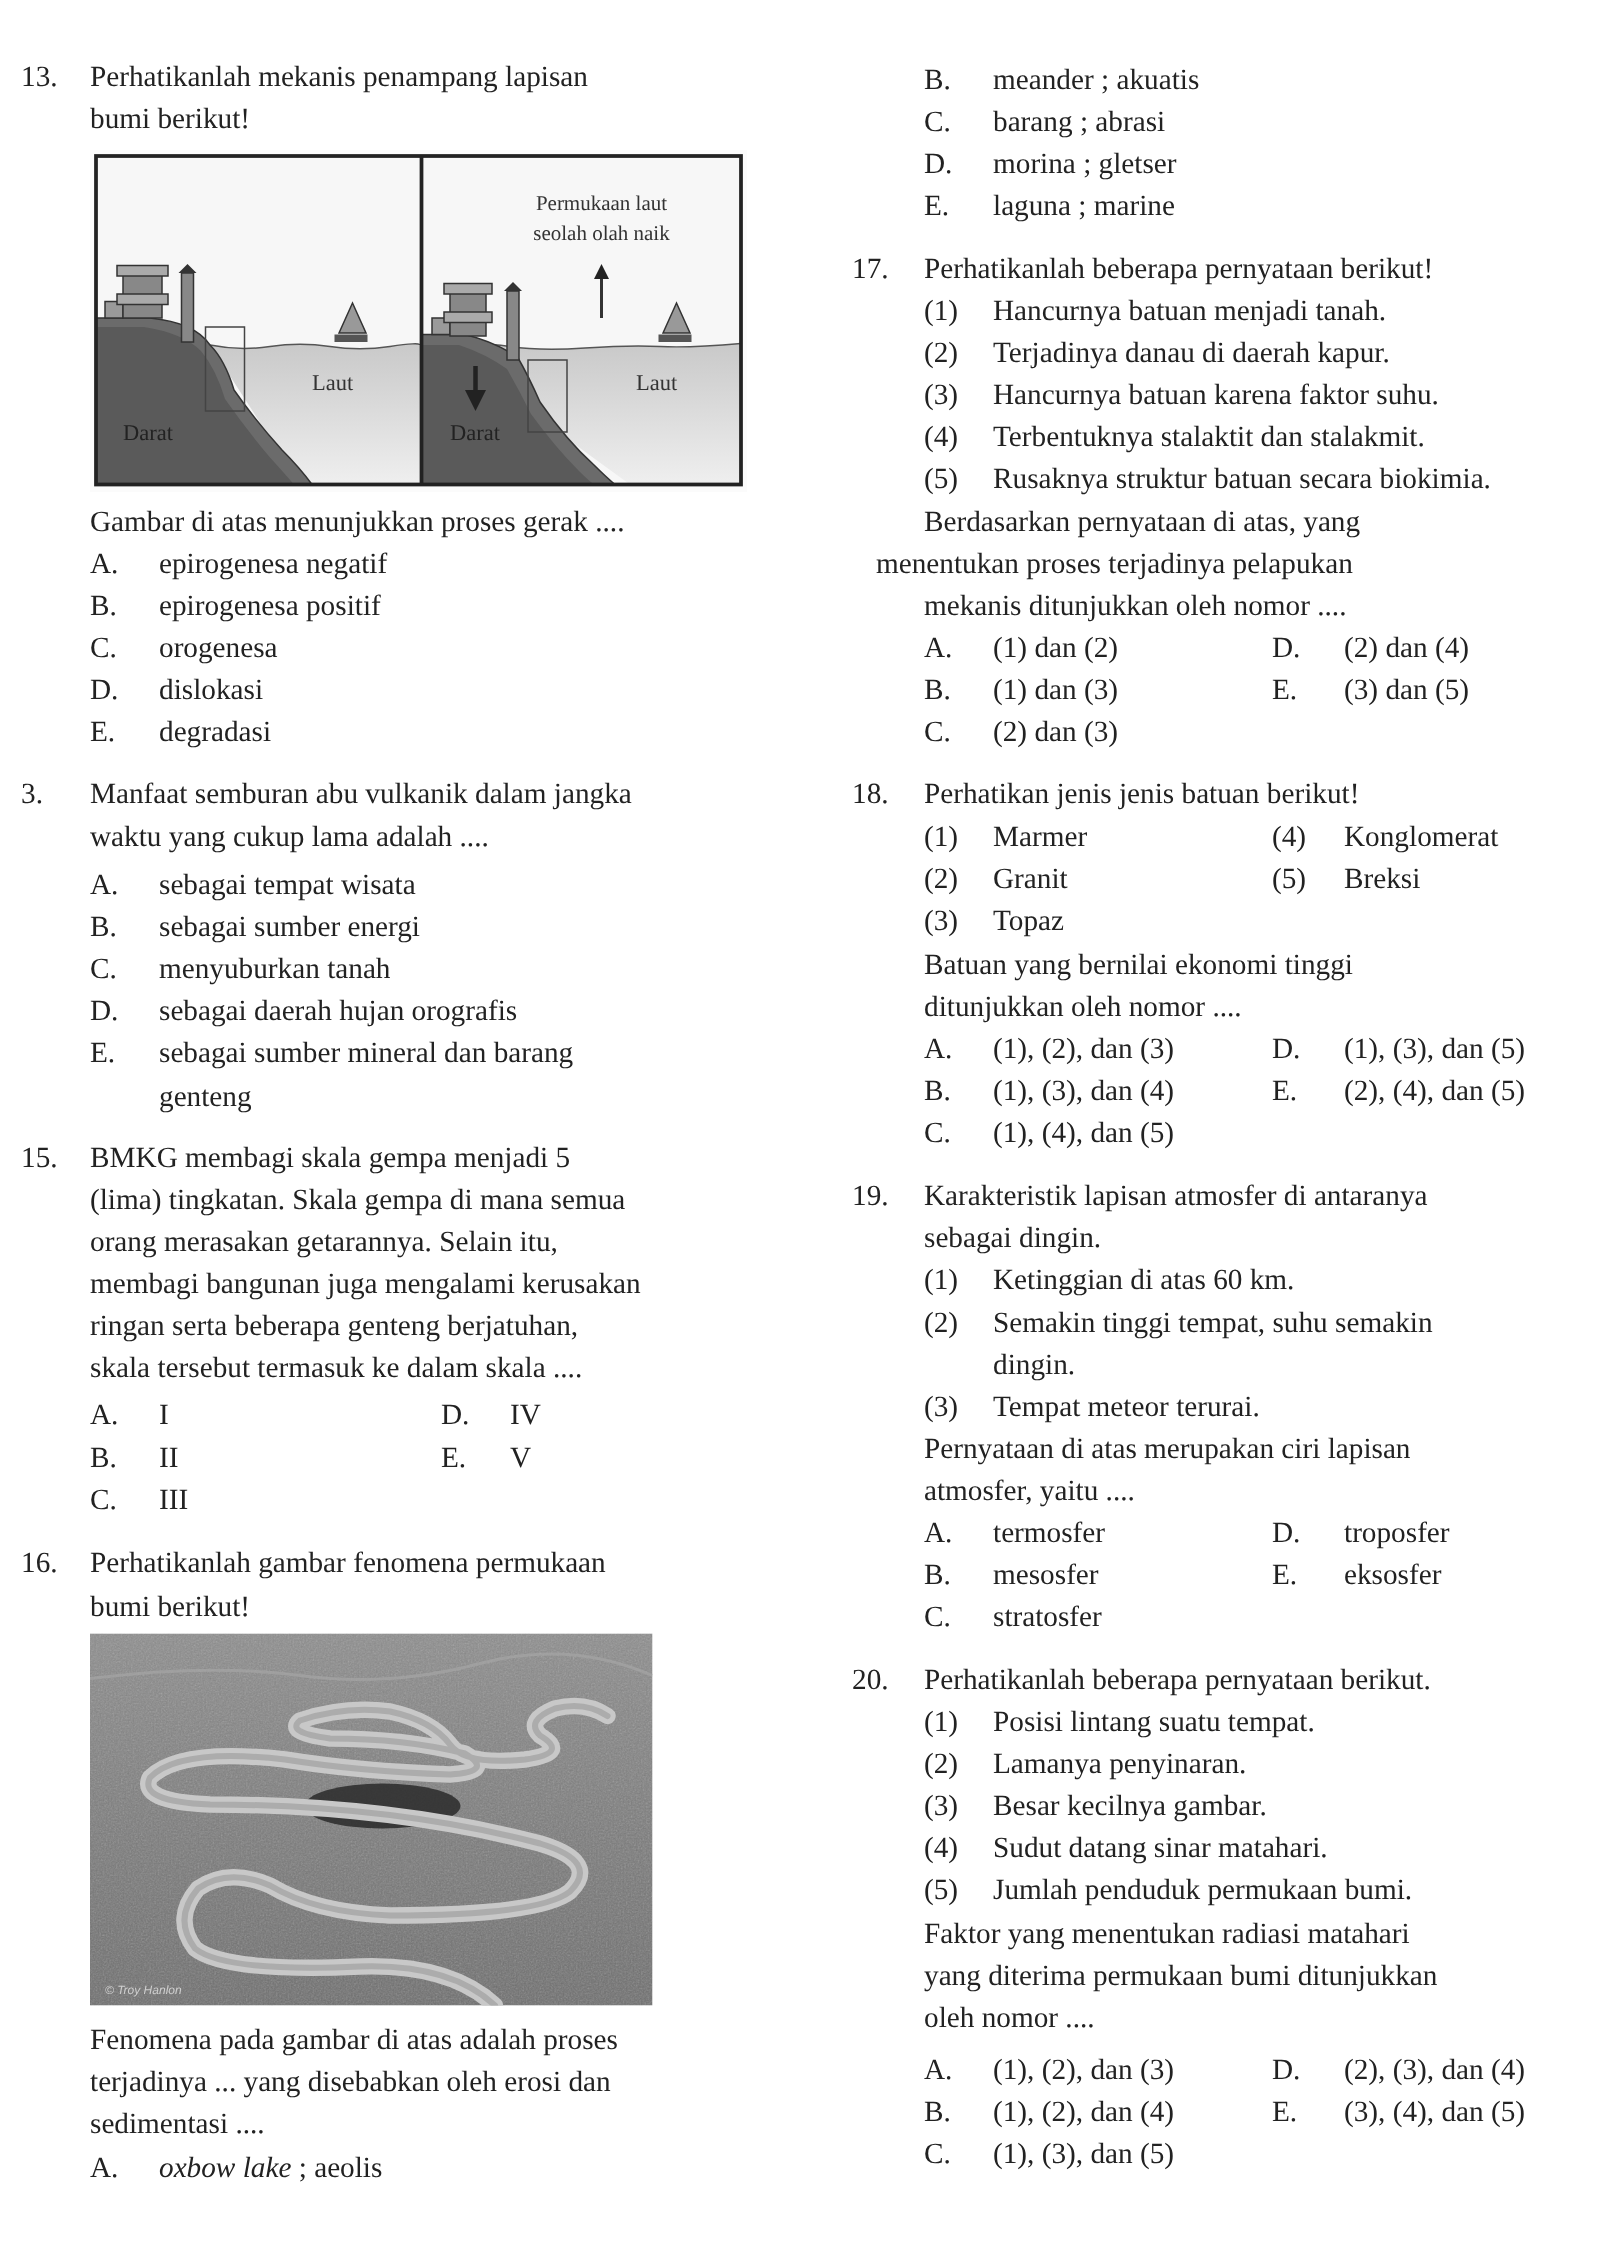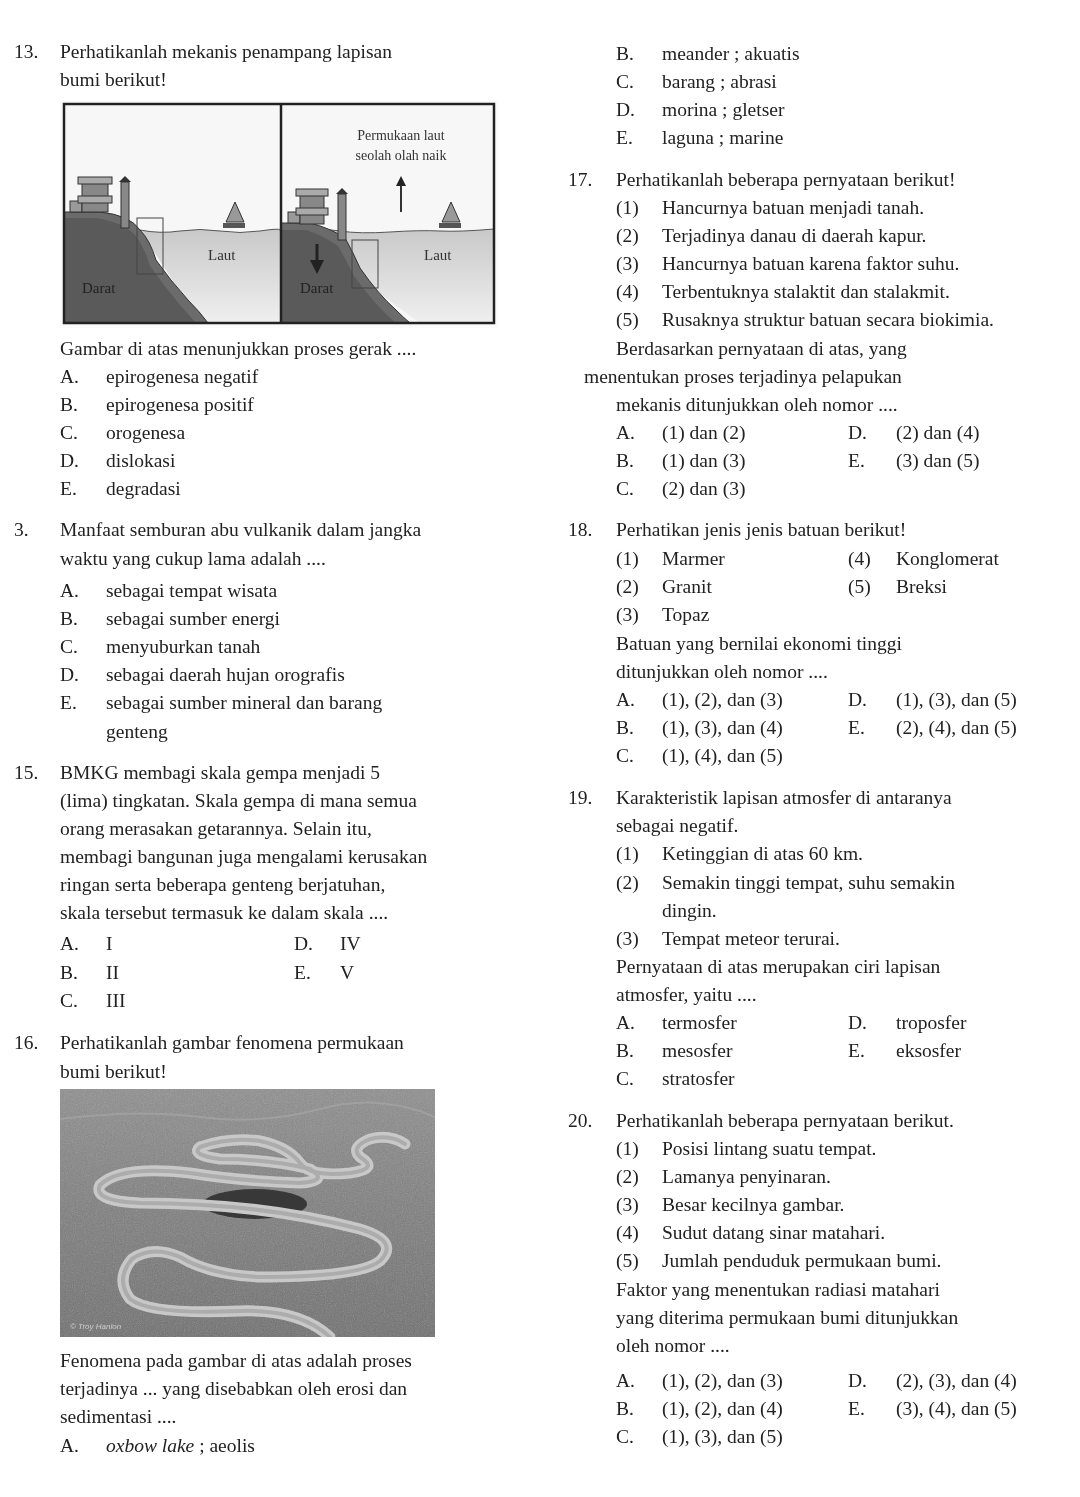--- a/index.html
+++ b/index.html
@@ -309,7 +309,7 @@
 <div>
   <span class="abs" style="left:568px;top:784px">19.</span>
   <span class="abs" style="left:616px;top:784px">Karakteristik lapisan atmosfer di antaranya</span>
-  <span class="abs" style="left:616px;top:812px">sebagai negatif.</span>
+  <span class="abs" style="left:616px;top:812px">sebagai dingin.</span>
   <div>
     <span class="abs" style="left:616px;top:840px">(1)</span>
       <span class="abs" style="left:662px;top:840px">Ketinggian di atas 60 km.</span>

